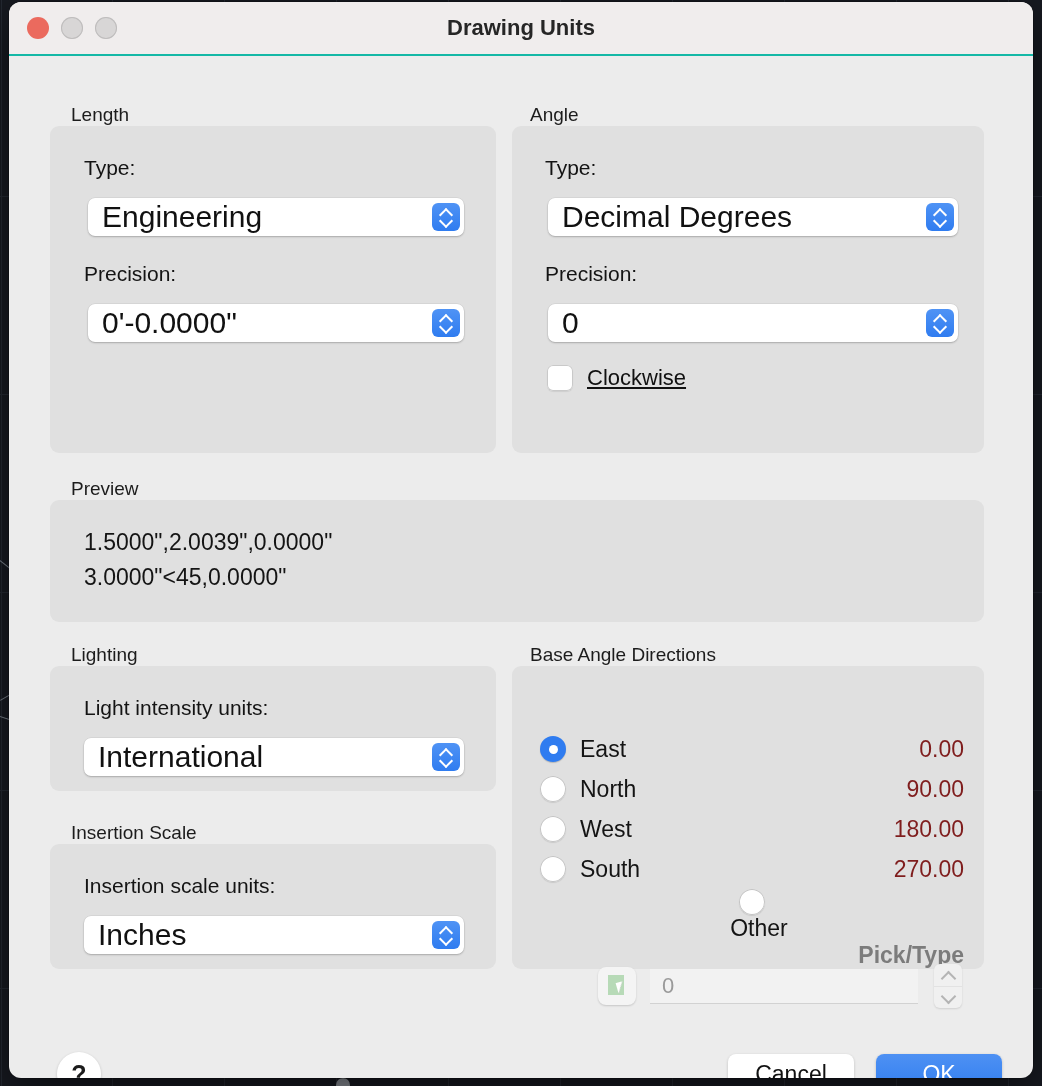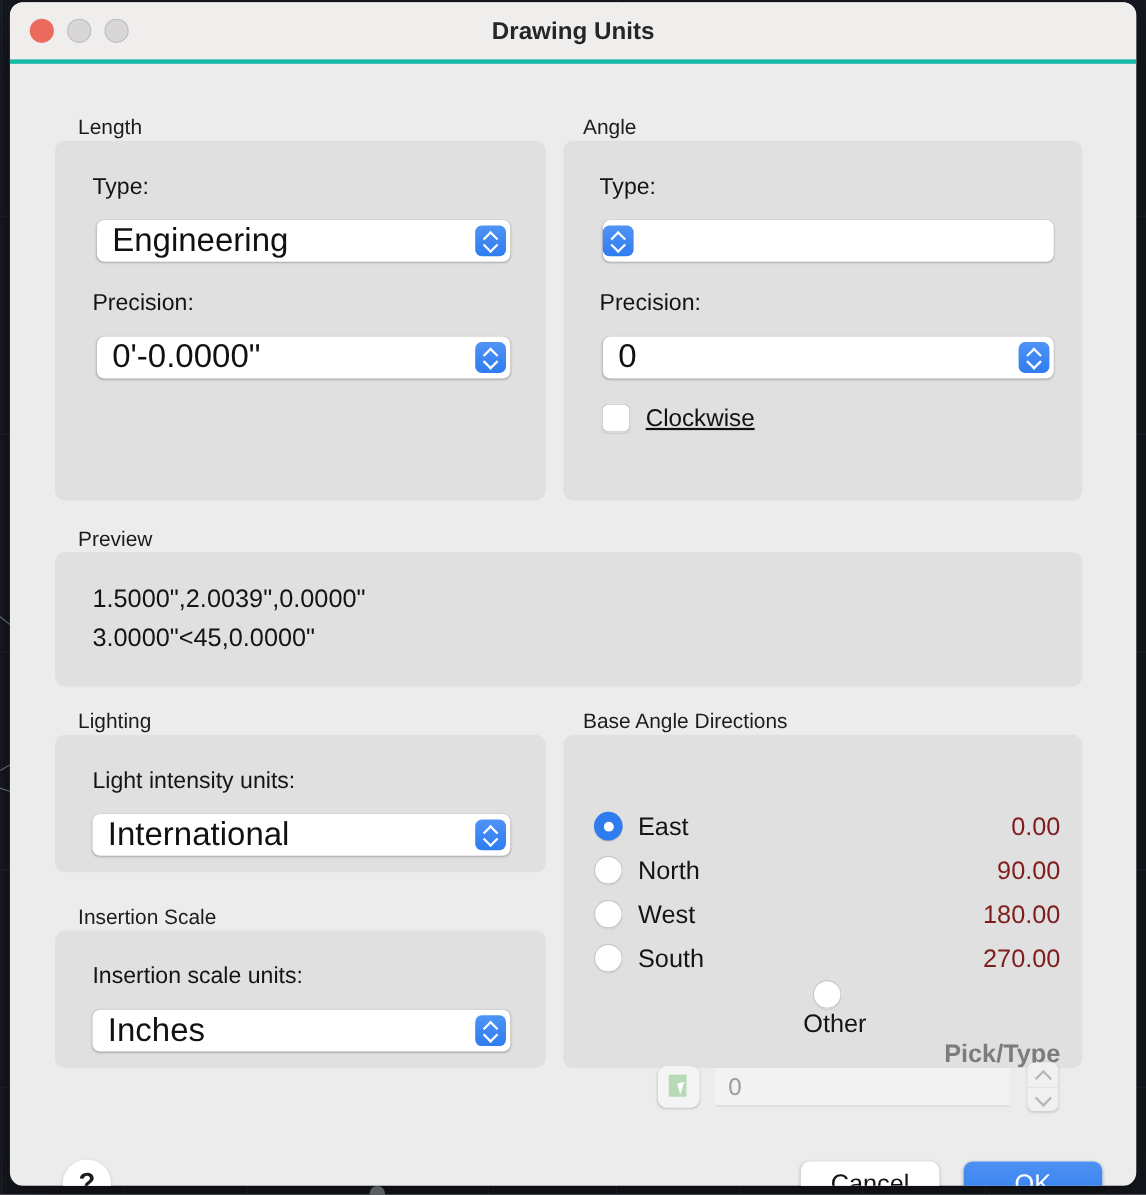--- a/index.html
+++ b/index.html
@@ -45,7 +45,7 @@
   #titlebar {
     height: 52px;
     background: #f0eded;
-    border-bottom: 4px solid #14b8a6;
+    border-bottom: 2px solid #14b8a6;
     position: relative;
   }
   #title {

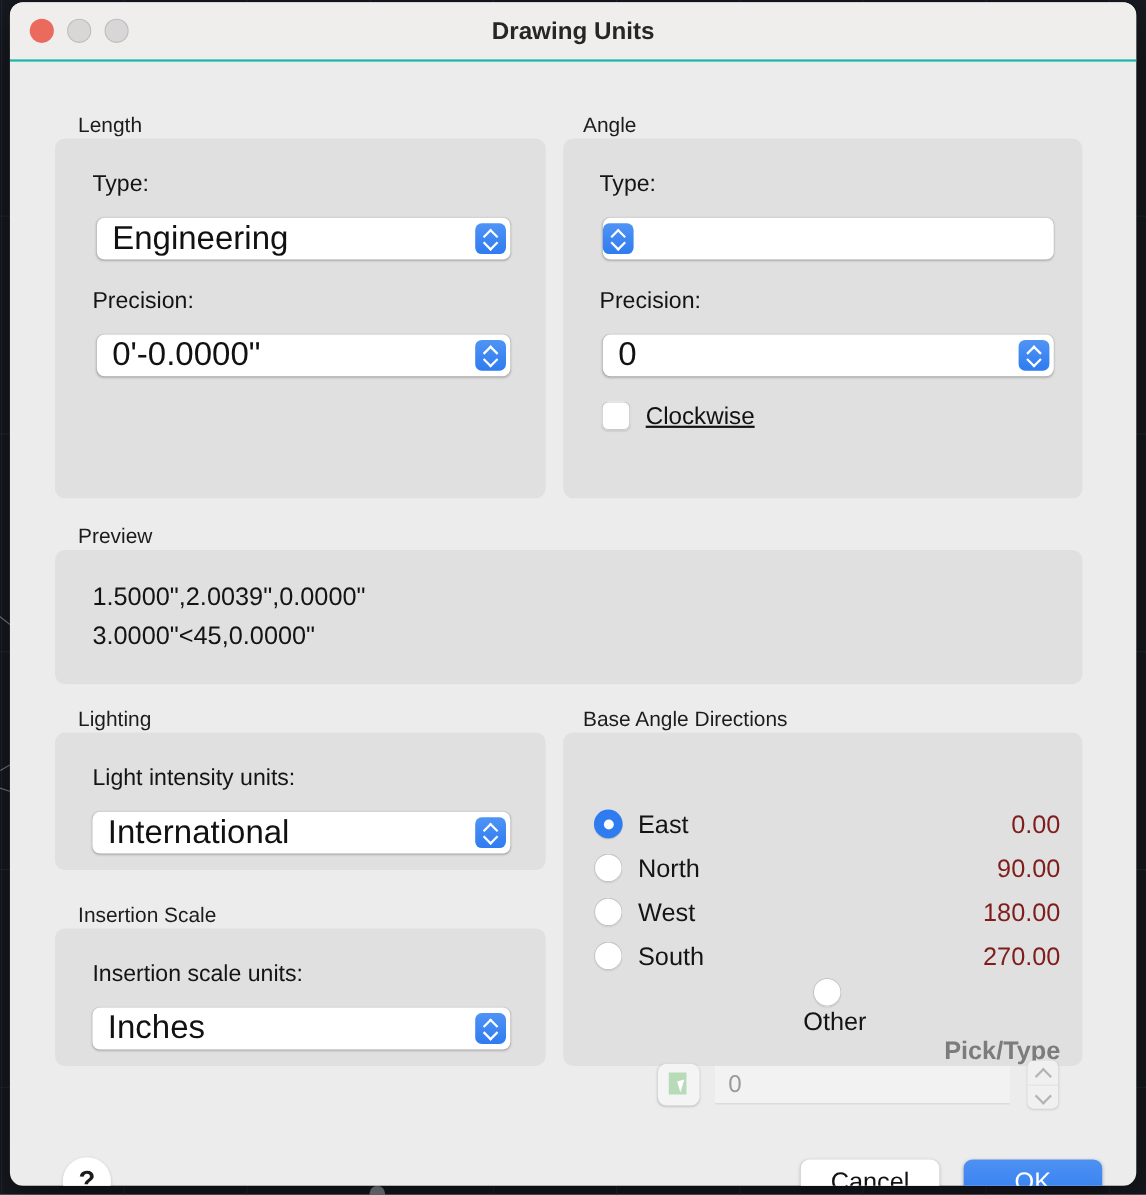--- a/index.html
+++ b/index.html
@@ -300,6 +300,7 @@
     <div class="group" style="left:503px;top:70px;width:472px;height:327px;"></div>
     <div class="field-label" style="left:536px;top:100px;">Type:</div>
     <div class="popup" style="left:539px;top:142px;width:410px;">
+      <div class="val">Decimal Degrees</div>
       <div class="arrows">
         <div class="chev up"></div>
           <div class="chev down"></div>

